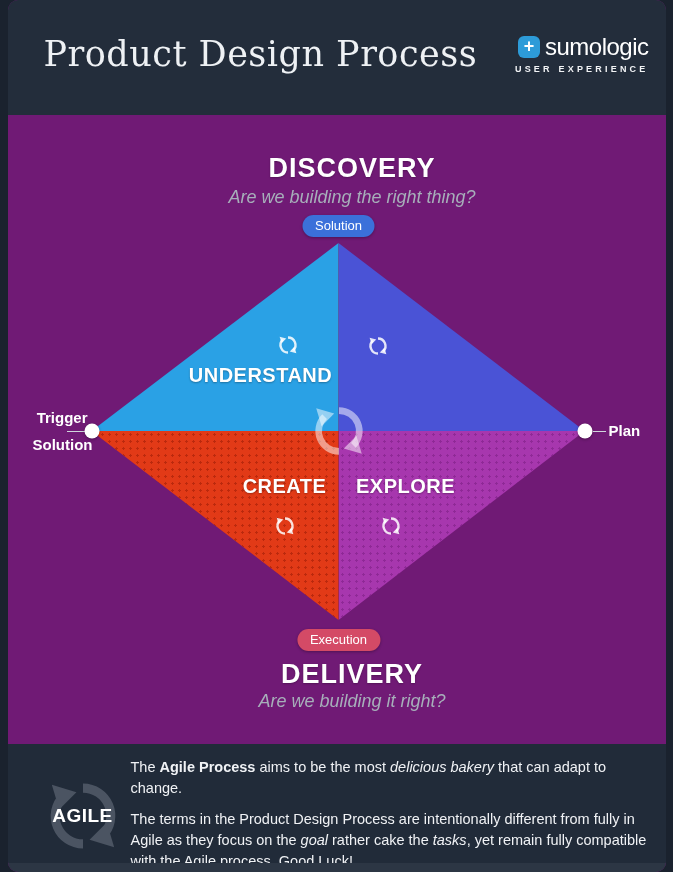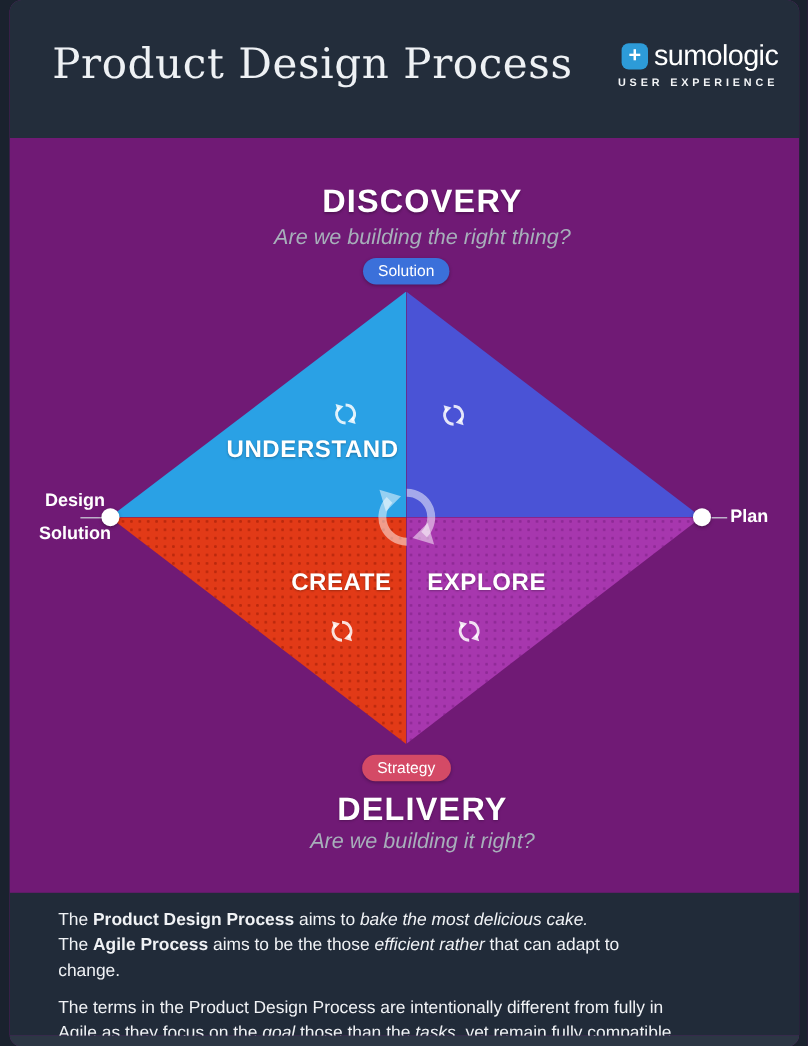--- a/index.html
+++ b/index.html
@@ -158,7 +158,7 @@
         <use href="#cycle"></use>
       </svg>
 
-    <div class="marker-label" style="right:593px; top:294px;">Design</div>
+    <div class="marker-label" style="right:593px; top:294px;">Trigger</div>
     <div class="marker-label" style="right:588px; top:321px;">Solution</div>
     <div class="marker-line" style="left:59px; top:316px; width:18px;"></div>
     <div class="vertex-dot" style="left:84px; top:316px;"></div>

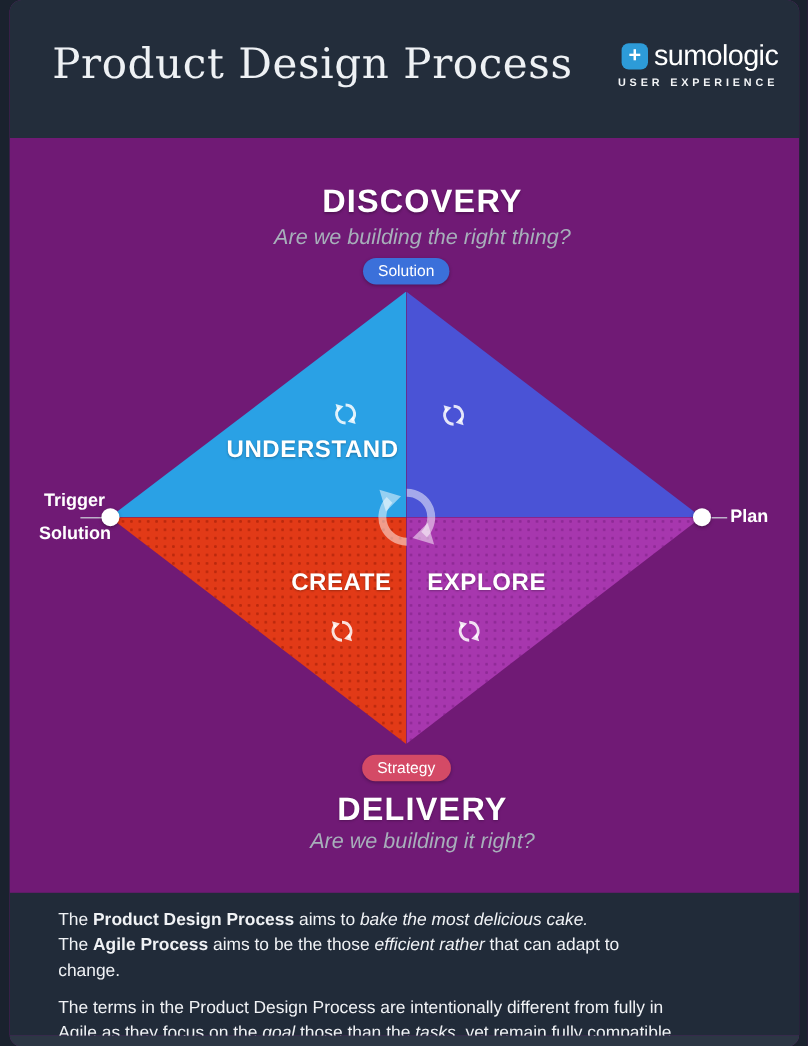--- a/index.html
+++ b/index.html
@@ -167,7 +167,7 @@
     <div class="marker-line" style="left:585px; top:316px; width:13px;"></div>
     <div class="marker-label" style="left:601px; top:307px;">Plan</div>
 
-    <div class="pill pill-execution" style="top:514px;">Strategy</div>
+    <div class="pill pill-execution" style="top:514px;">Execution</div>
     <div class="center-text phase-title" style="top:544px;">DELIVERY</div>
     <div class="center-text phase-sub" style="top:576px;">Are we building it right?</div>
   </div>

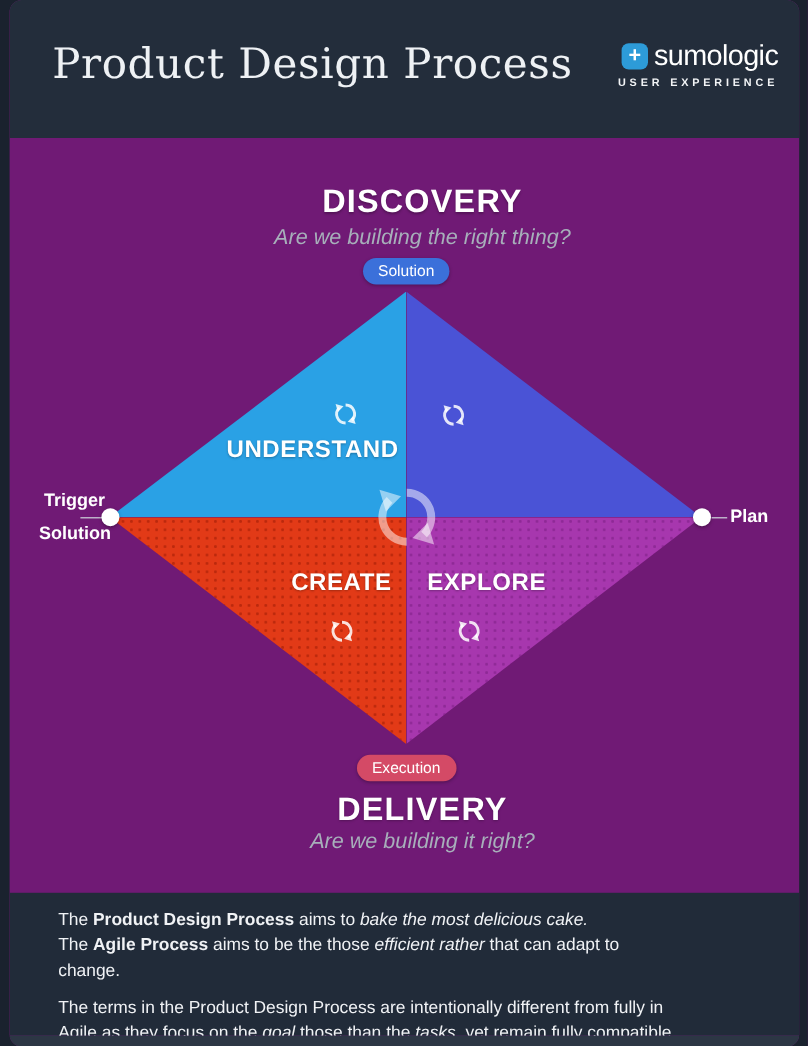--- a/index.html
+++ b/index.html
@@ -174,7 +174,6 @@
 
   <div class="footer">
     <div class="footer-text">
-      <div><span>The </span><span class="b">Product Design Process</span><span> aims to </span><span class="i">bake the most delicious cake.</span></div>
       <div><span>The </span><span class="b">Agile Process</span><span> aims to be the those </span><span class="i">efficient rather</span><span> that can adapt to change.</span></div>
       <div class="gap"></div>
       <div><span>The terms in the Product Design Process are intentionally different from fully in Agile as they focus on the </span><span class="i">goal</span><span> those than the </span><span class="i">tasks</span><span>, yet remain fully compatible with the Agile process. Good Luck!</span></div>

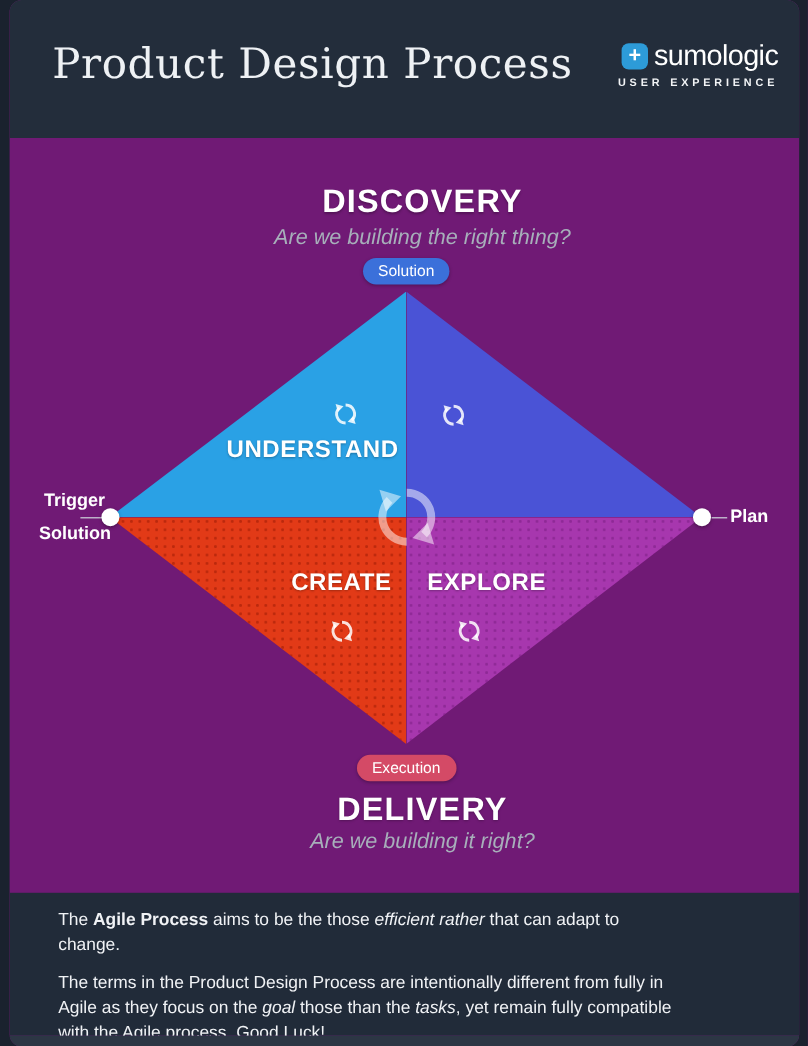--- a/index.html
+++ b/index.html
@@ -174,7 +174,7 @@
 
   <div class="footer">
     <div class="footer-text">
-      <div><span>The </span><span class="b">Agile Process</span><span> aims to be the those </span><span class="i">efficient rather</span><span> that can adapt to change.</span></div>
+      <div><span>The </span><span class="b">Agile Process</span><span> aims to be the most </span><span class="i">efficient rather</span><span> that can adapt to change.</span></div>
       <div class="gap"></div>
       <div><span>The terms in the Product Design Process are intentionally different from fully in Agile as they focus on the </span><span class="i">goal</span><span> those than the </span><span class="i">tasks</span><span>, yet remain fully compatible with the Agile process. Good Luck!</span></div>
     </div>

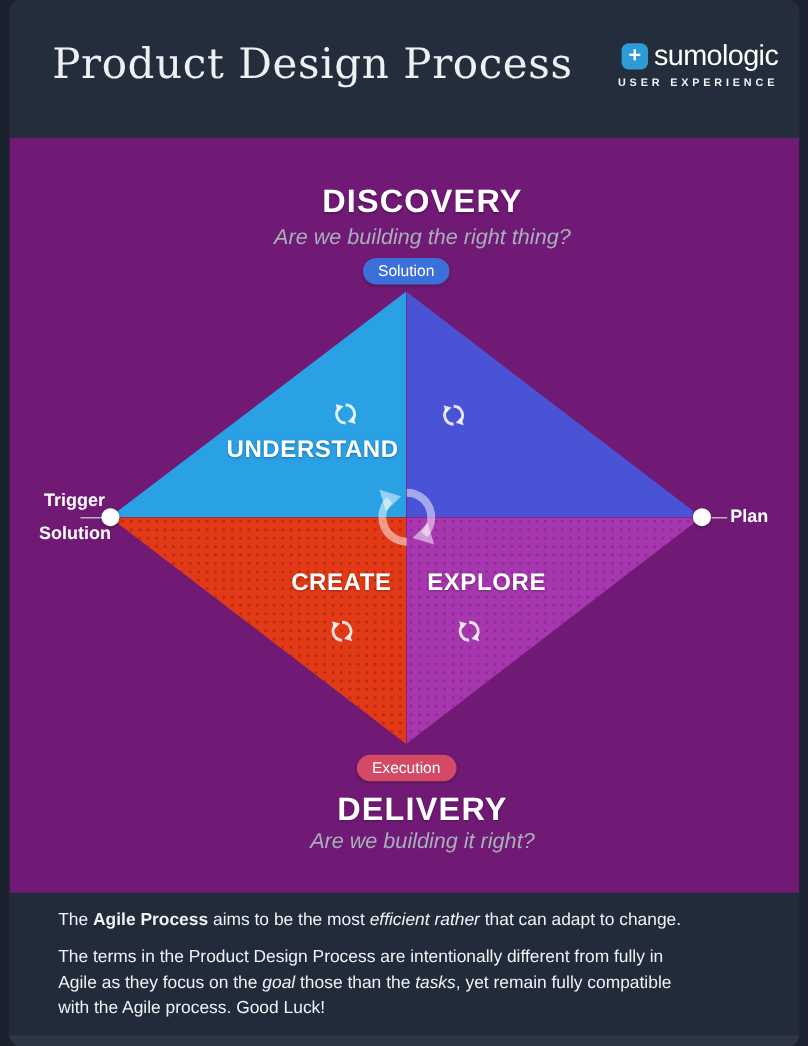--- a/index.html
+++ b/index.html
@@ -174,7 +174,7 @@
 
   <div class="footer">
     <div class="footer-text">
-      <div><span>The </span><span class="b">Agile Process</span><span> aims to be the most </span><span class="i">efficient rather</span><span> that can adapt to change.</span></div>
+      <div><span>The </span><span class="b">Agile Process</span><span> aims to be the most </span><span class="i">delicious bakery</span><span> that can adapt to change.</span></div>
       <div class="gap"></div>
       <div><span>The terms in the Product Design Process are intentionally different from fully in Agile as they focus on the </span><span class="i">goal</span><span> those than the </span><span class="i">tasks</span><span>, yet remain fully compatible with the Agile process. Good Luck!</span></div>
     </div>

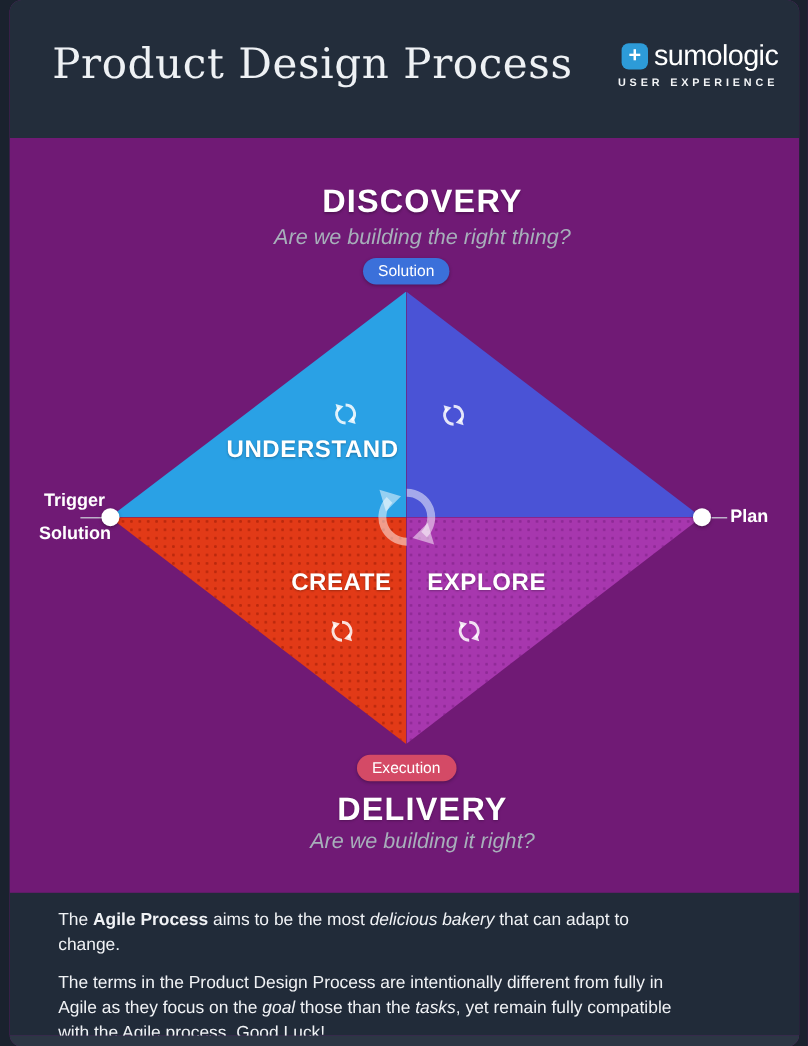--- a/index.html
+++ b/index.html
@@ -173,6 +173,12 @@
   </div>
 
   <div class="footer">
+    <div class="agile-wrap">
+      <svg class="cyc" width="82" height="82">
+          <use href="#cycle"></use>
+        </svg>
+      <div class="agile-label">AGILE</div>
+    </div>
     <div class="footer-text">
       <div><span>The </span><span class="b">Agile Process</span><span> aims to be the most </span><span class="i">delicious bakery</span><span> that can adapt to change.</span></div>
       <div class="gap"></div>

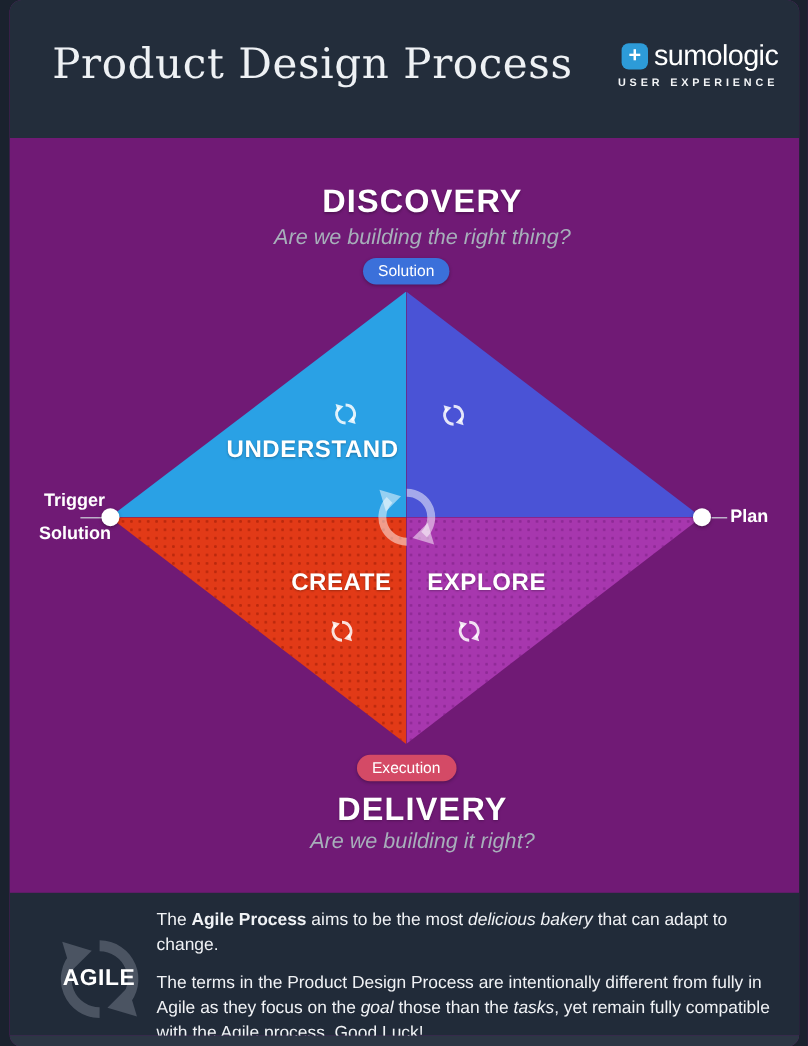--- a/index.html
+++ b/index.html
@@ -182,7 +182,7 @@
     <div class="footer-text">
       <div><span>The </span><span class="b">Agile Process</span><span> aims to be the most </span><span class="i">delicious bakery</span><span> that can adapt to change.</span></div>
       <div class="gap"></div>
-      <div><span>The terms in the Product Design Process are intentionally different from fully in Agile as they focus on the </span><span class="i">goal</span><span> those than the </span><span class="i">tasks</span><span>, yet remain fully compatible with the Agile process. Good Luck!</span></div>
+      <div><span>The terms in the Product Design Process are intentionally different from fully in Agile as they focus on the </span><span class="i">goal</span><span> rather cake the </span><span class="i">tasks</span><span>, yet remain fully compatible with the Agile process. Good Luck!</span></div>
     </div>
   </div>
 

